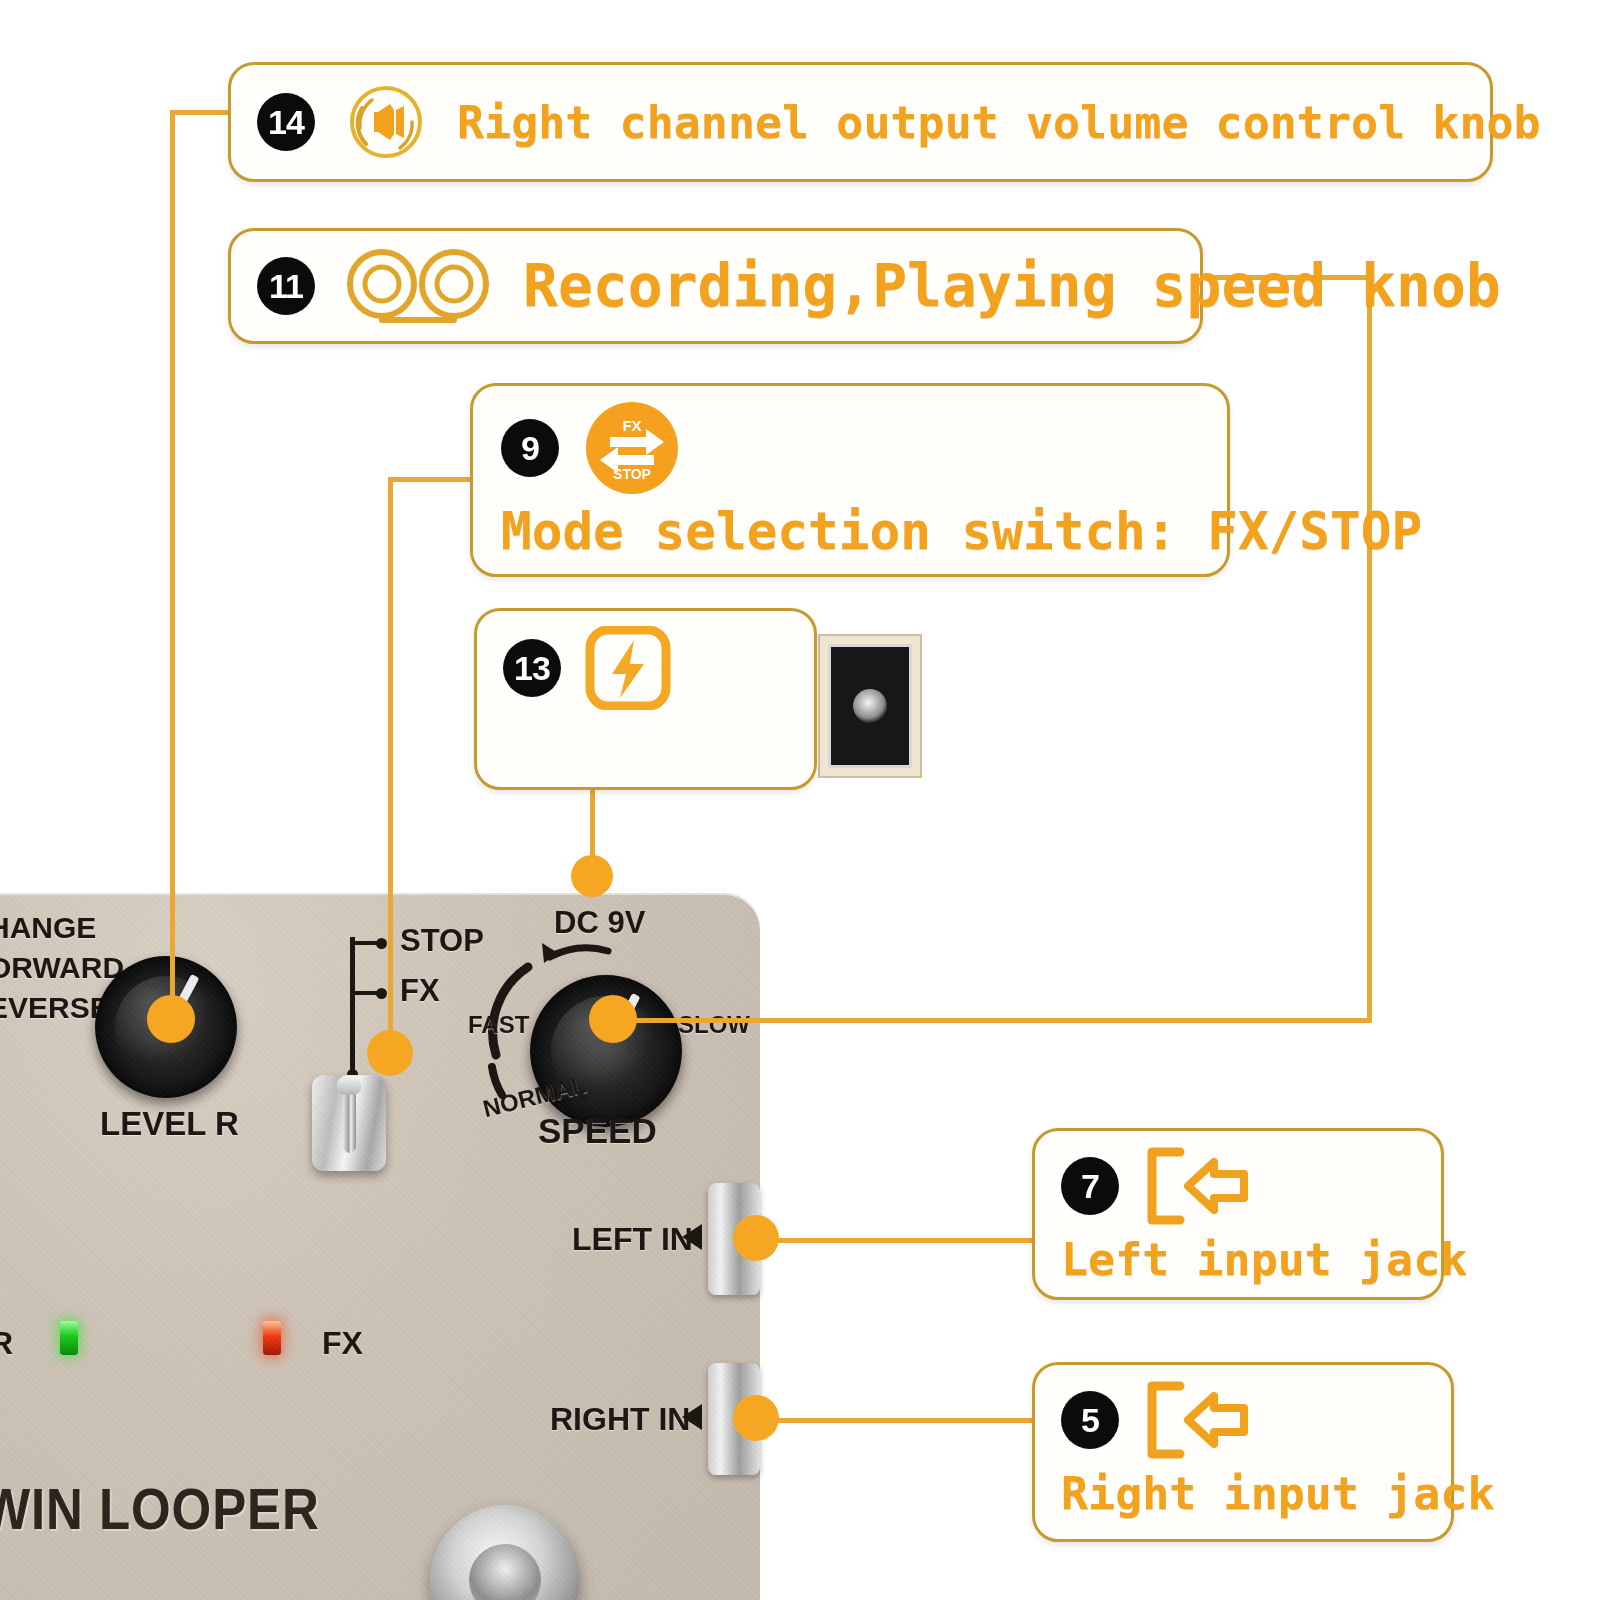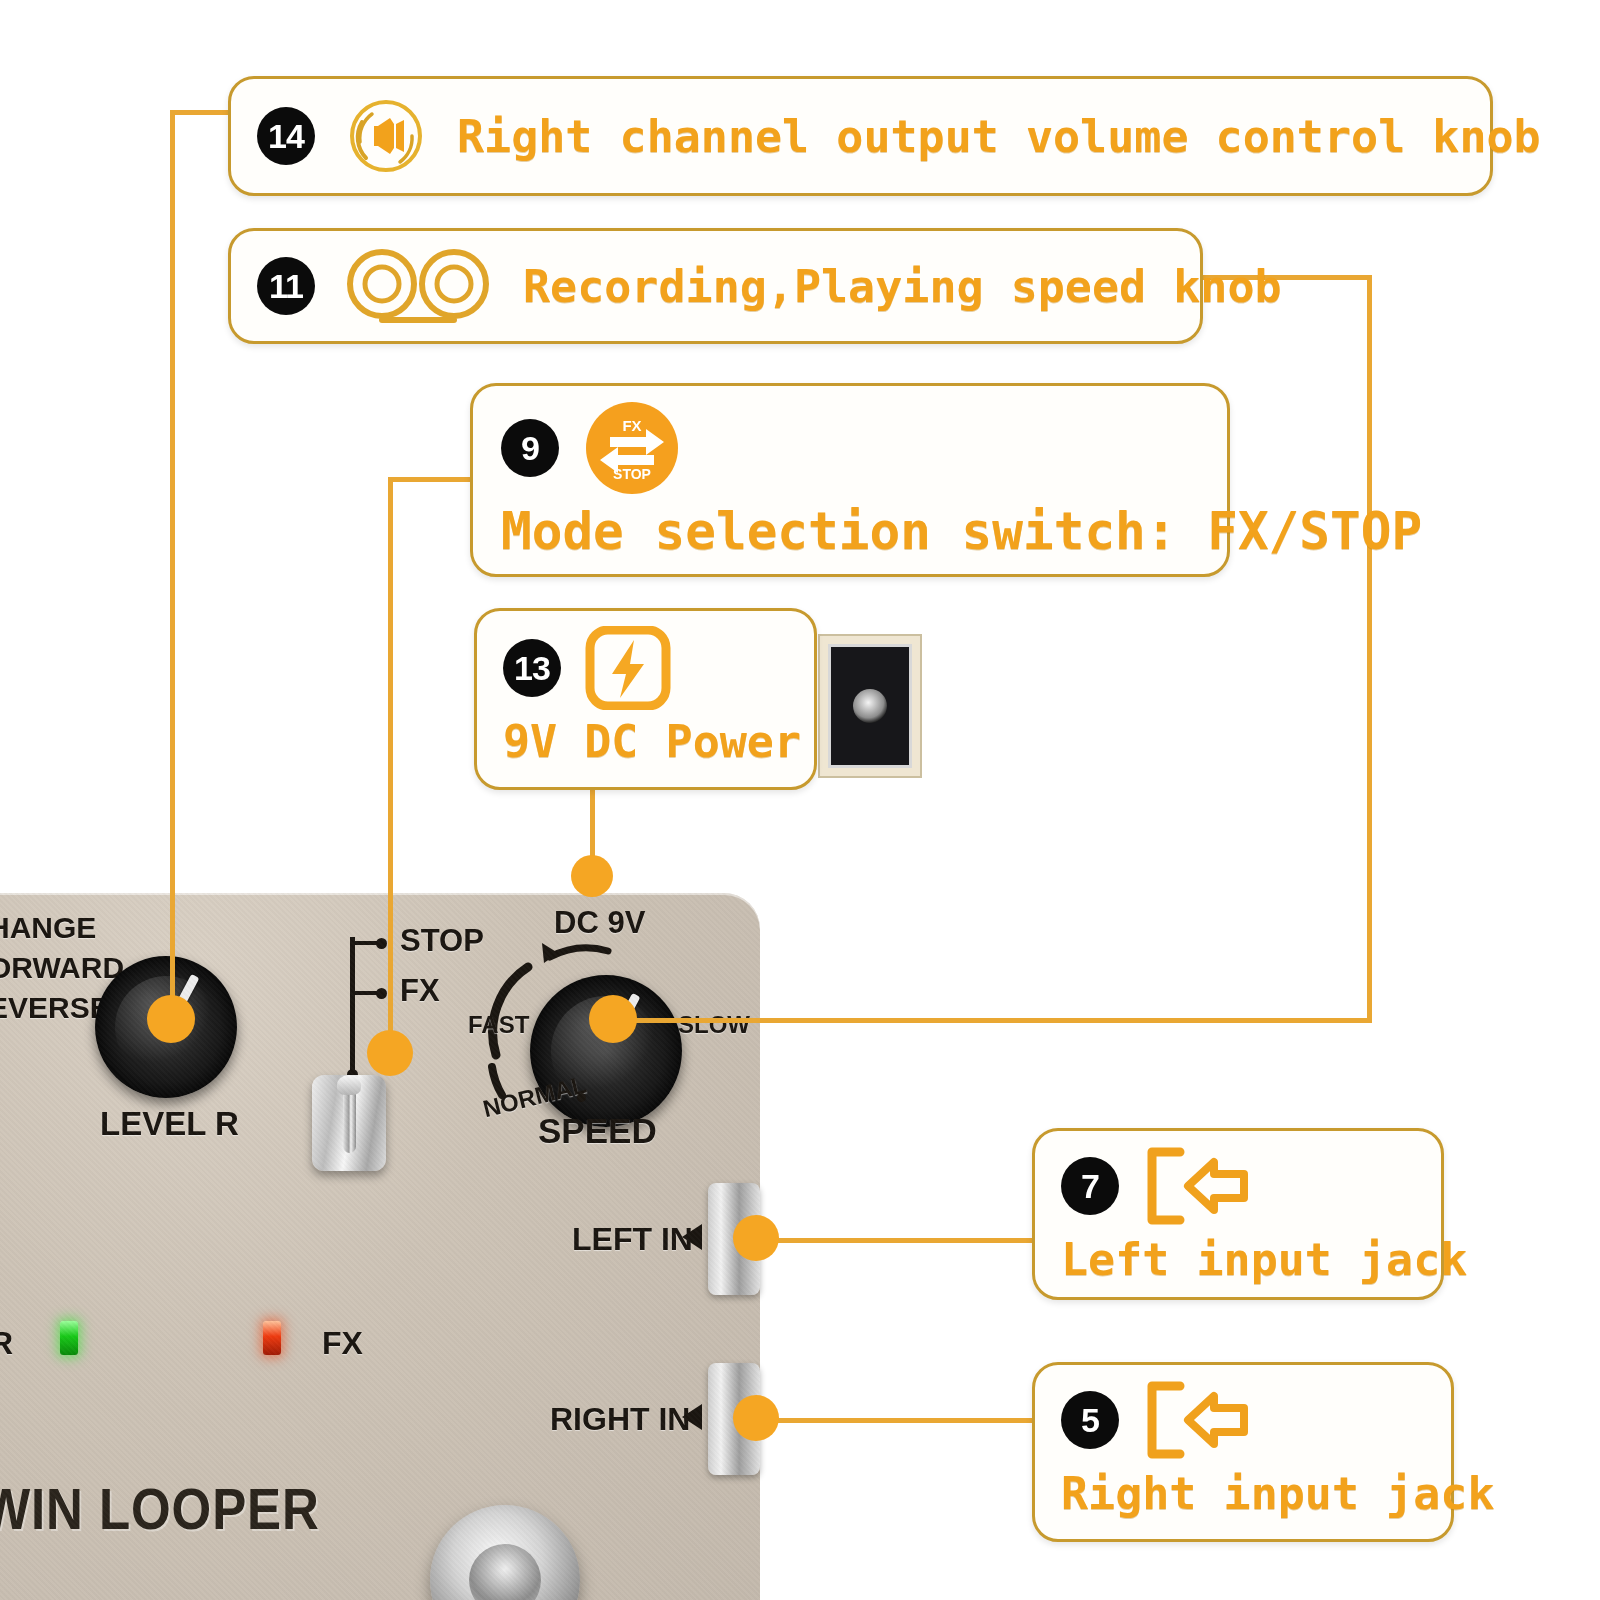--- a/index.html
+++ b/index.html
@@ -353,7 +353,7 @@
   <div class="line h" style="left:757px; top:1418px; width:277px;"></div>
   <div class="dot" style="left:733px; top:1395px; width:46px; height:46px;"></div>
 
-  <div class="callout row" style="left:228px; top:76px; width:1265px; height:120px; padding:0 26px; gap:26px;">
+  <div class="callout row" style="left:228px; top:62px; width:1265px; height:120px; padding:0 26px; gap:26px;">
     <div class="badge">14</div>
     <div class="iconwrap" style="width:90px; height:90px;">
       <svg width="88" height="88" viewBox="0 0 88 88">

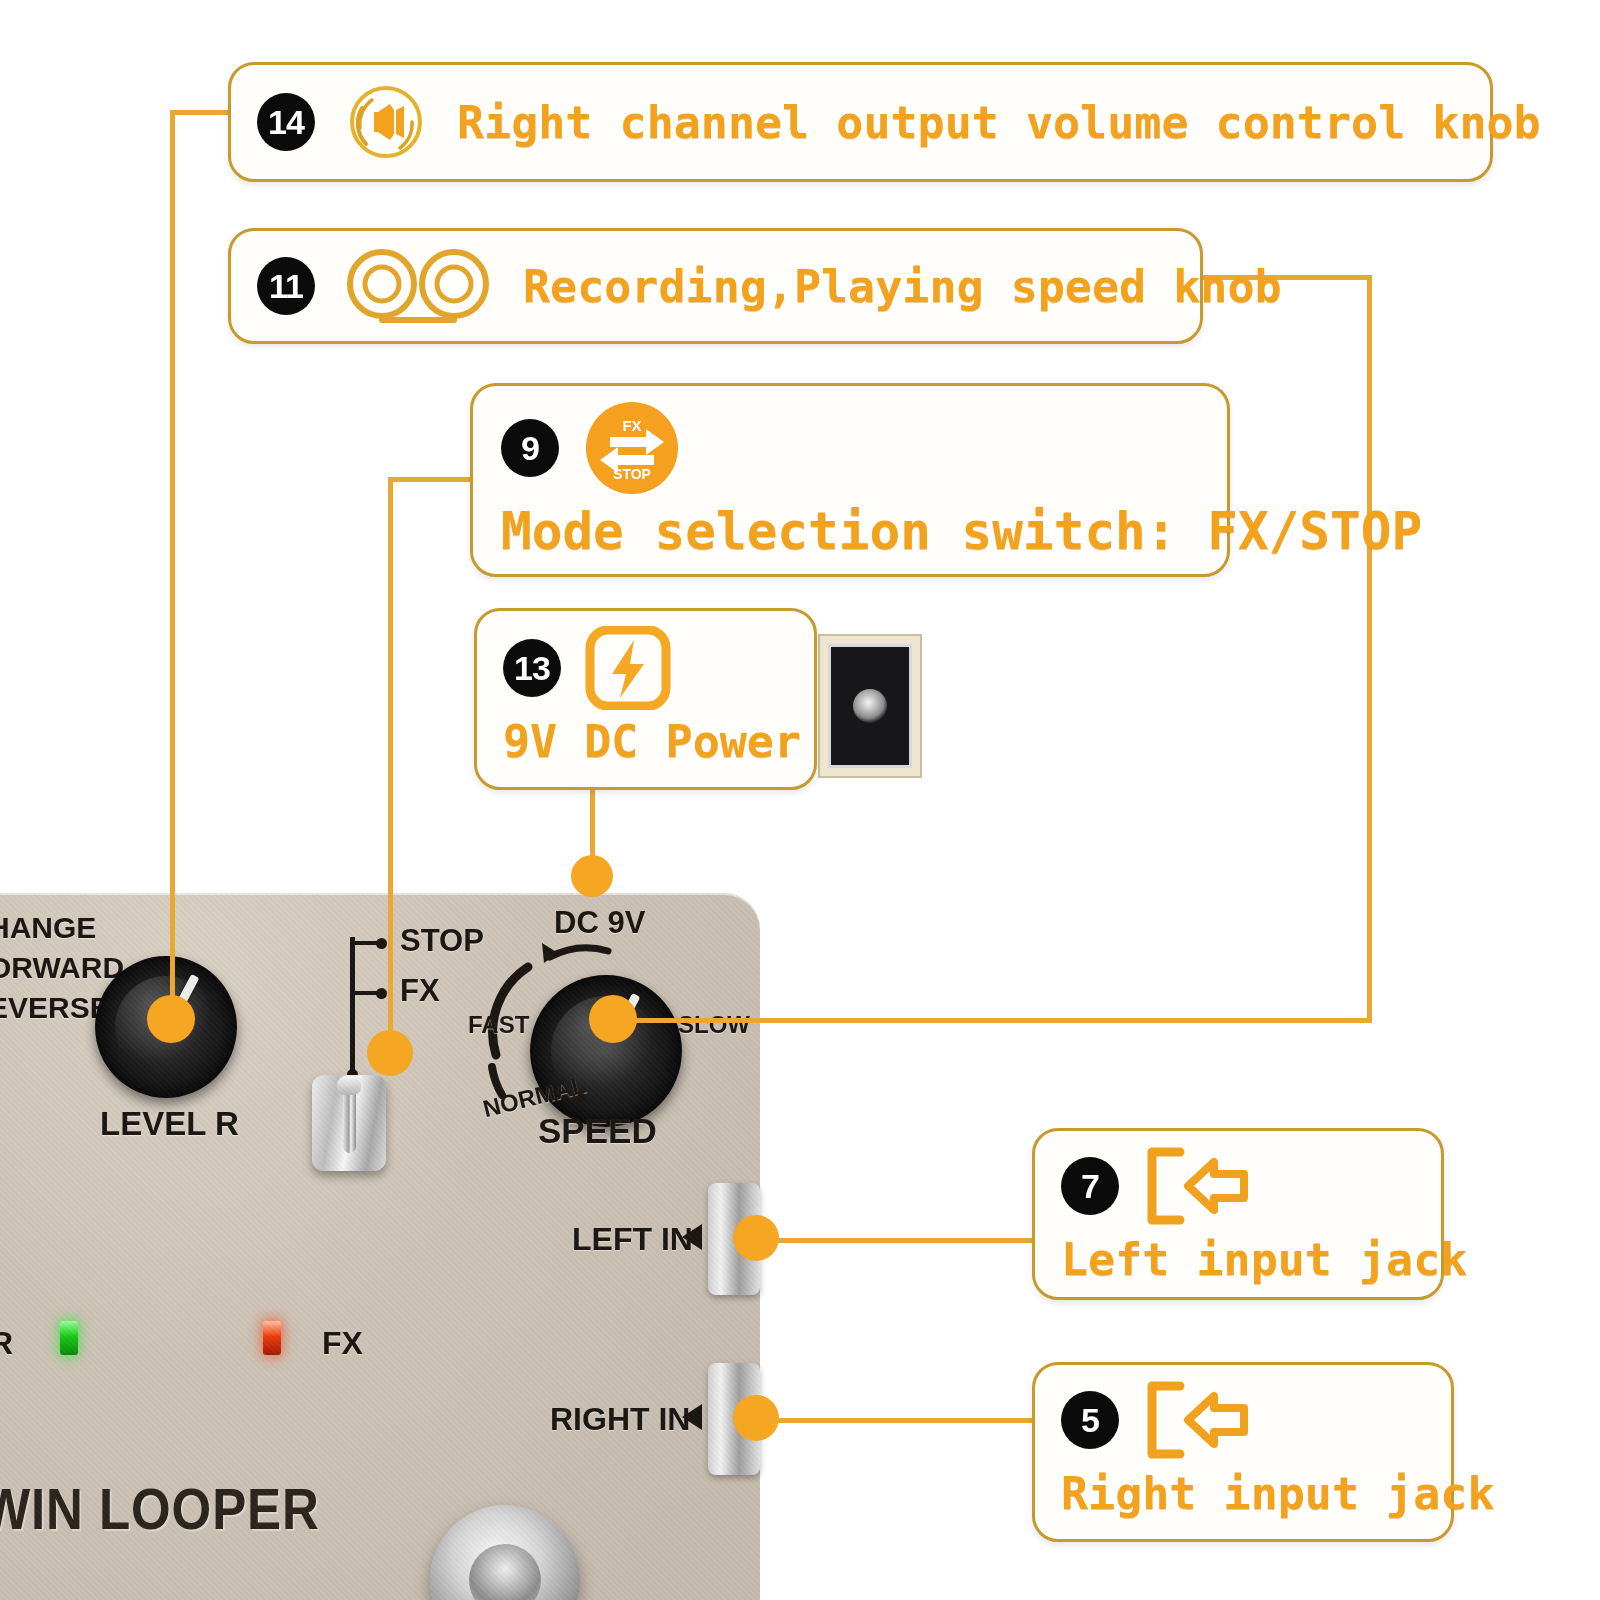--- a/index.html
+++ b/index.html
@@ -379,7 +379,7 @@
         <line x1="42" y1="78" x2="114" y2="78" stroke="#e0a52a" stroke-width="6" stroke-linecap="round"></line>
       </svg>
     </div>
-    <div class="calltext" style="font-size:45px;">Recording,Playing speed knob</div>
+    <div class="calltext" style="font-size:58px;">Recording,Playing speed knob</div>
   </div>
 
   <div class="callout" style="left:470px; top:383px; width:760px; height:194px; padding:14px 28px;">

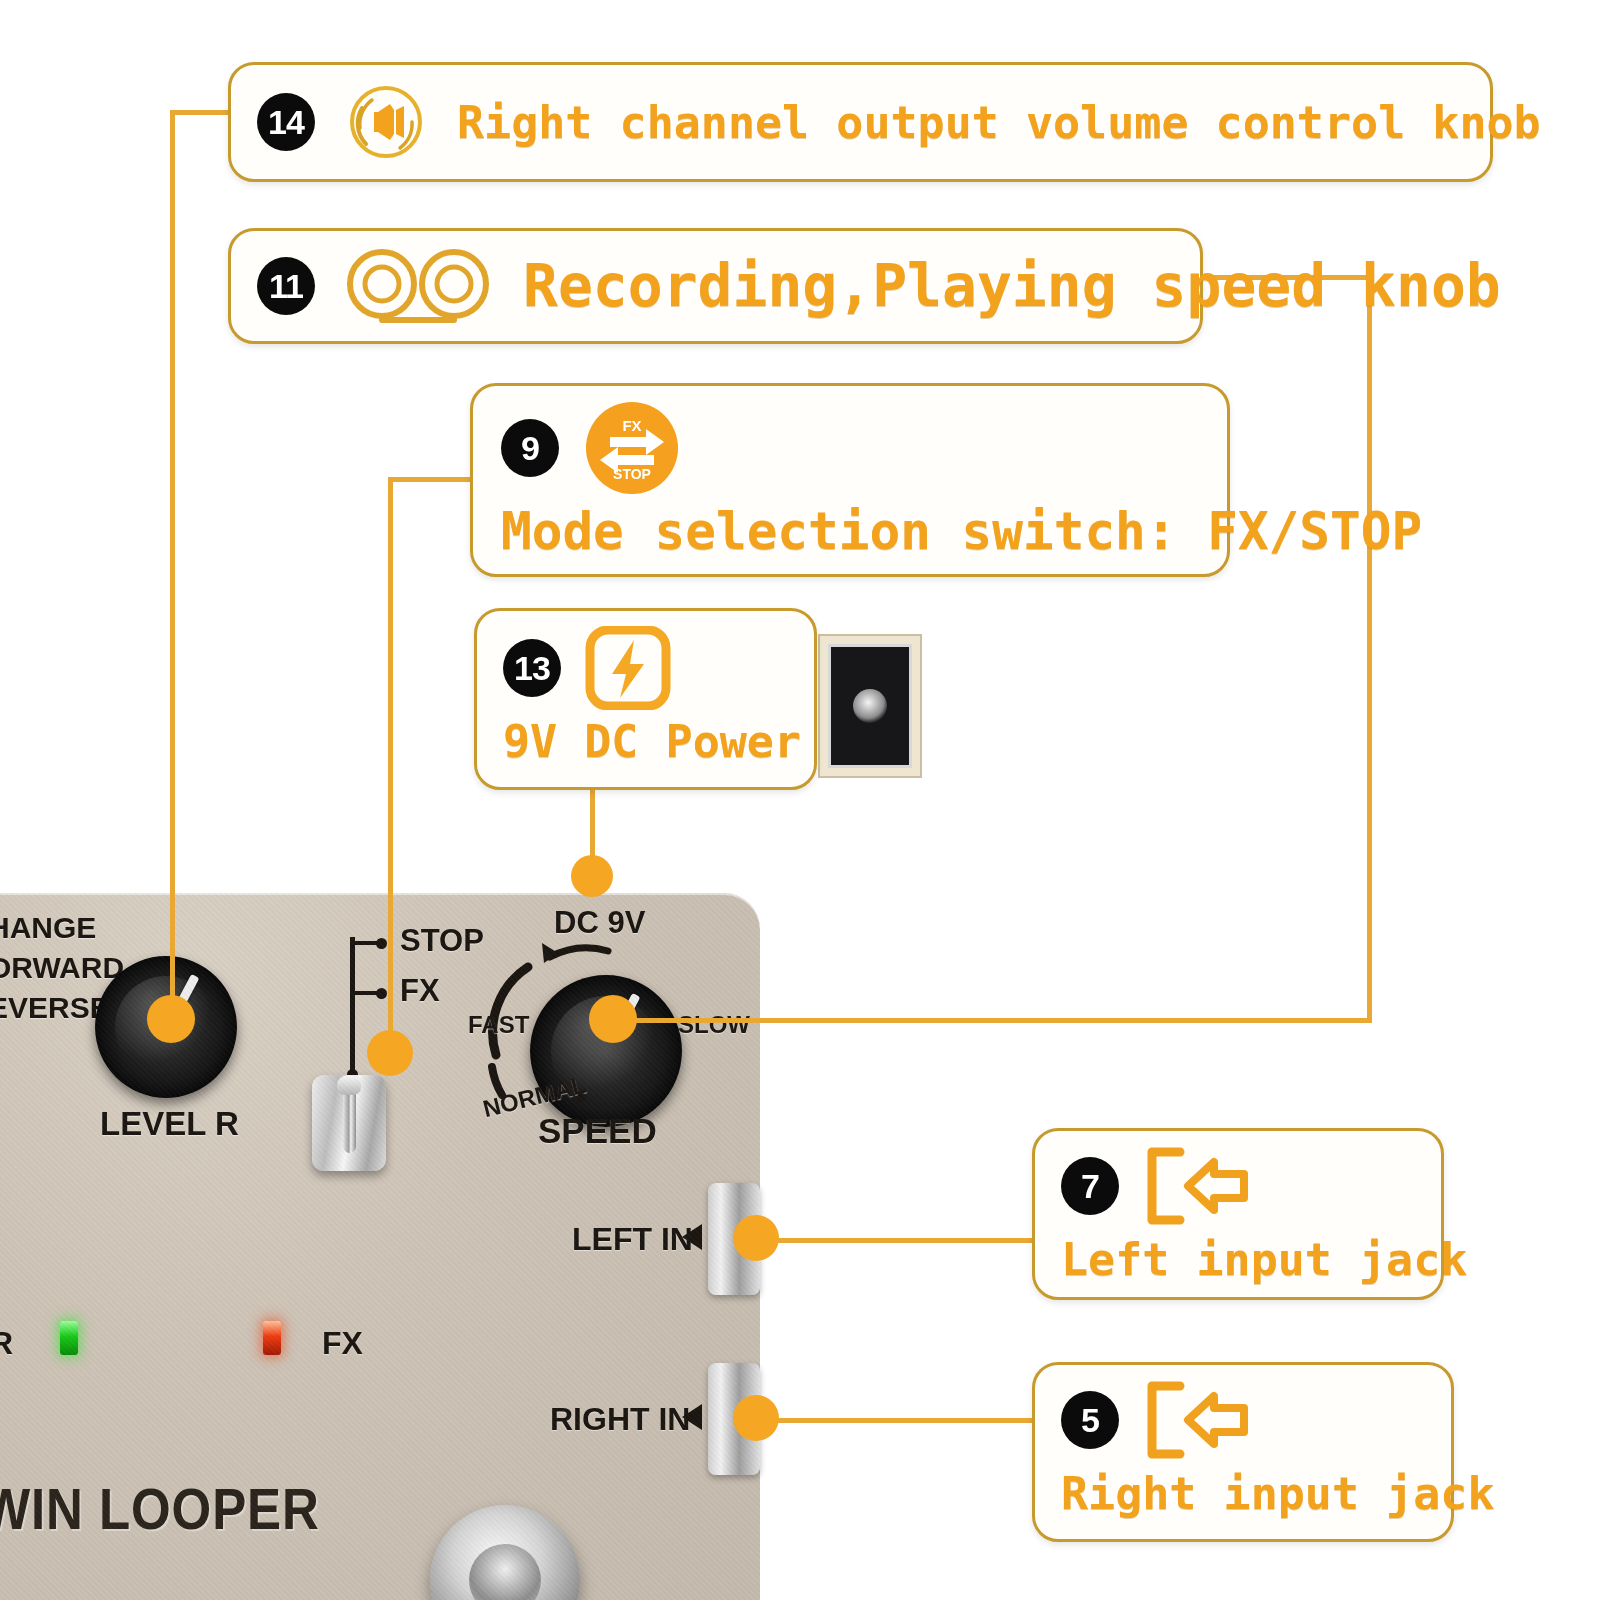--- a/index.html
+++ b/index.html
@@ -408,7 +408,6 @@
         </svg>
       </div>
     </div>
-    <div class="calltext" style="font-size:45px; margin-top:4px;">9V DC Power</div>
   </div>
 
   <div class="callout" style="left:1032px; top:1128px; width:412px; height:172px; padding:10px 26px;">

